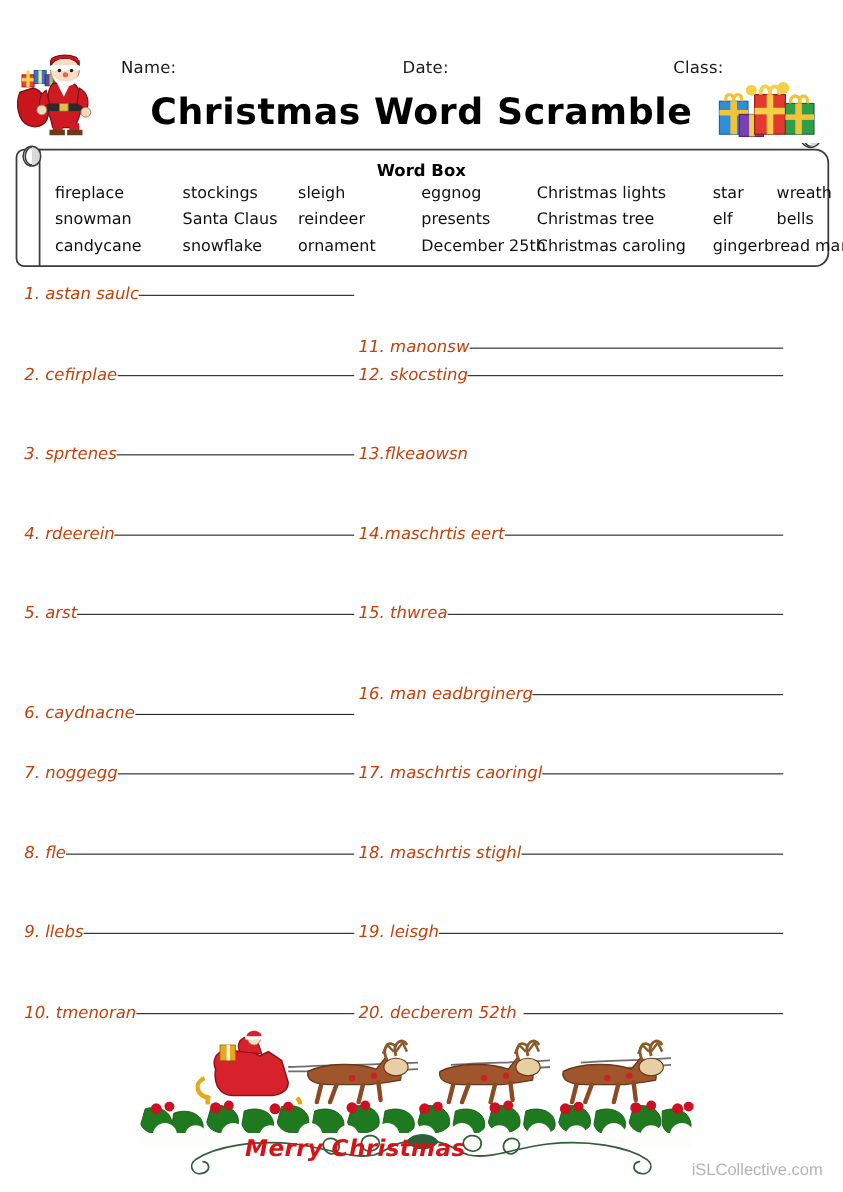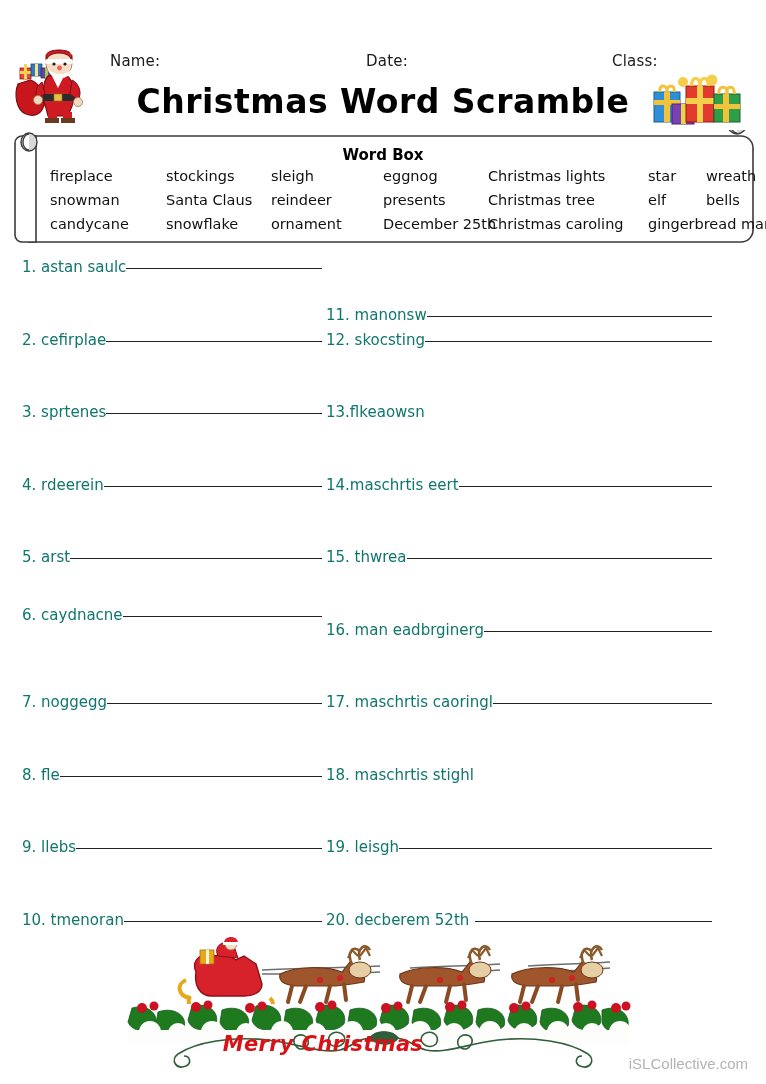--- a/index.html
+++ b/index.html
@@ -131,8 +131,9 @@
 
   .q-text {
     font-size: 15px;
-    color: #0f766e;
+    color: #c2410c;
     flex: 0 0 auto;
+    font-style: italic;
   }
   .q-rule {
     flex: 1 1 auto;

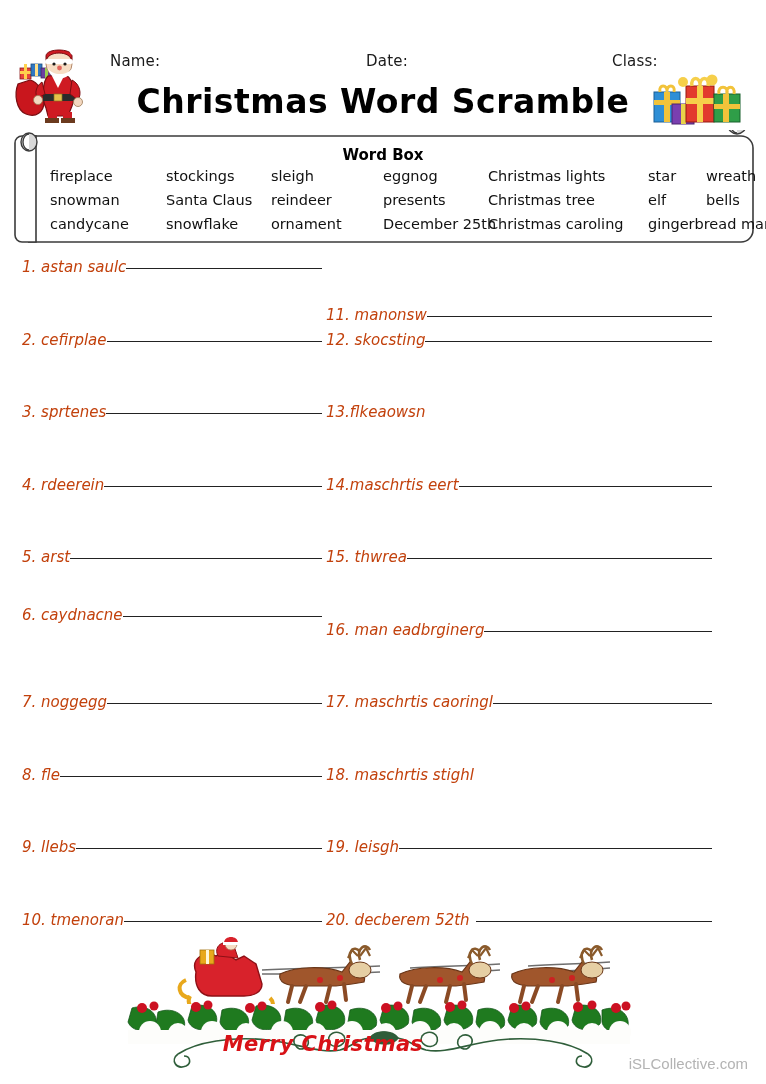--- a/index.html
+++ b/index.html
@@ -309,7 +309,7 @@
         <span class="q-text">5. arst</span>
         <span class="q-rule"></span>
       </div>
-      <div class="q-item" style="top: 348px; justify-content: flex-end;">
+      <div class="q-item" style="top: 381px; justify-content: flex-end;">
         <span class="q-text">6. caydnacne</span>
         <span class="q-rule"></span>
       </div>

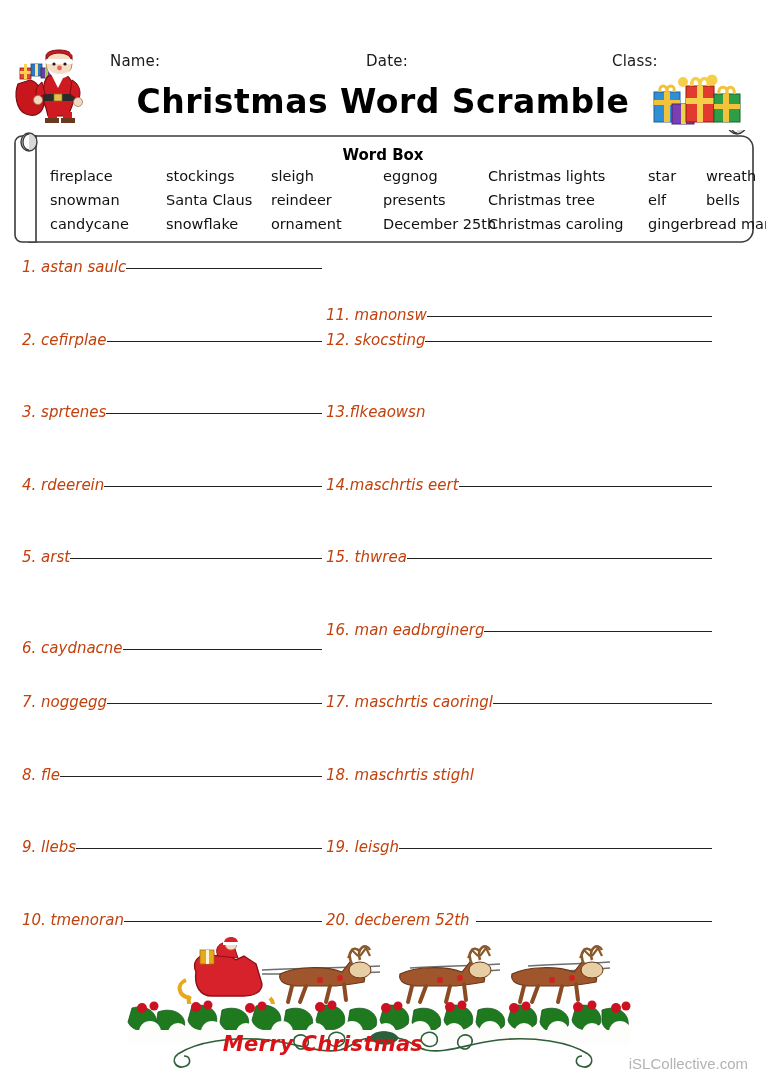--- a/index.html
+++ b/index.html
@@ -359,7 +359,7 @@
         <span class="q-text">17. maschrtis caoringl</span>
         <span class="q-rule"></span>
       </div>
-      <div class="q-item" style="top: 507.5px; flex-direction: column;">
+      <div class="q-item" style="top: 507.5px;">
         <span class="q-text">18. maschrtis stighl</span>
         <span class="q-rule"></span>
       </div>

